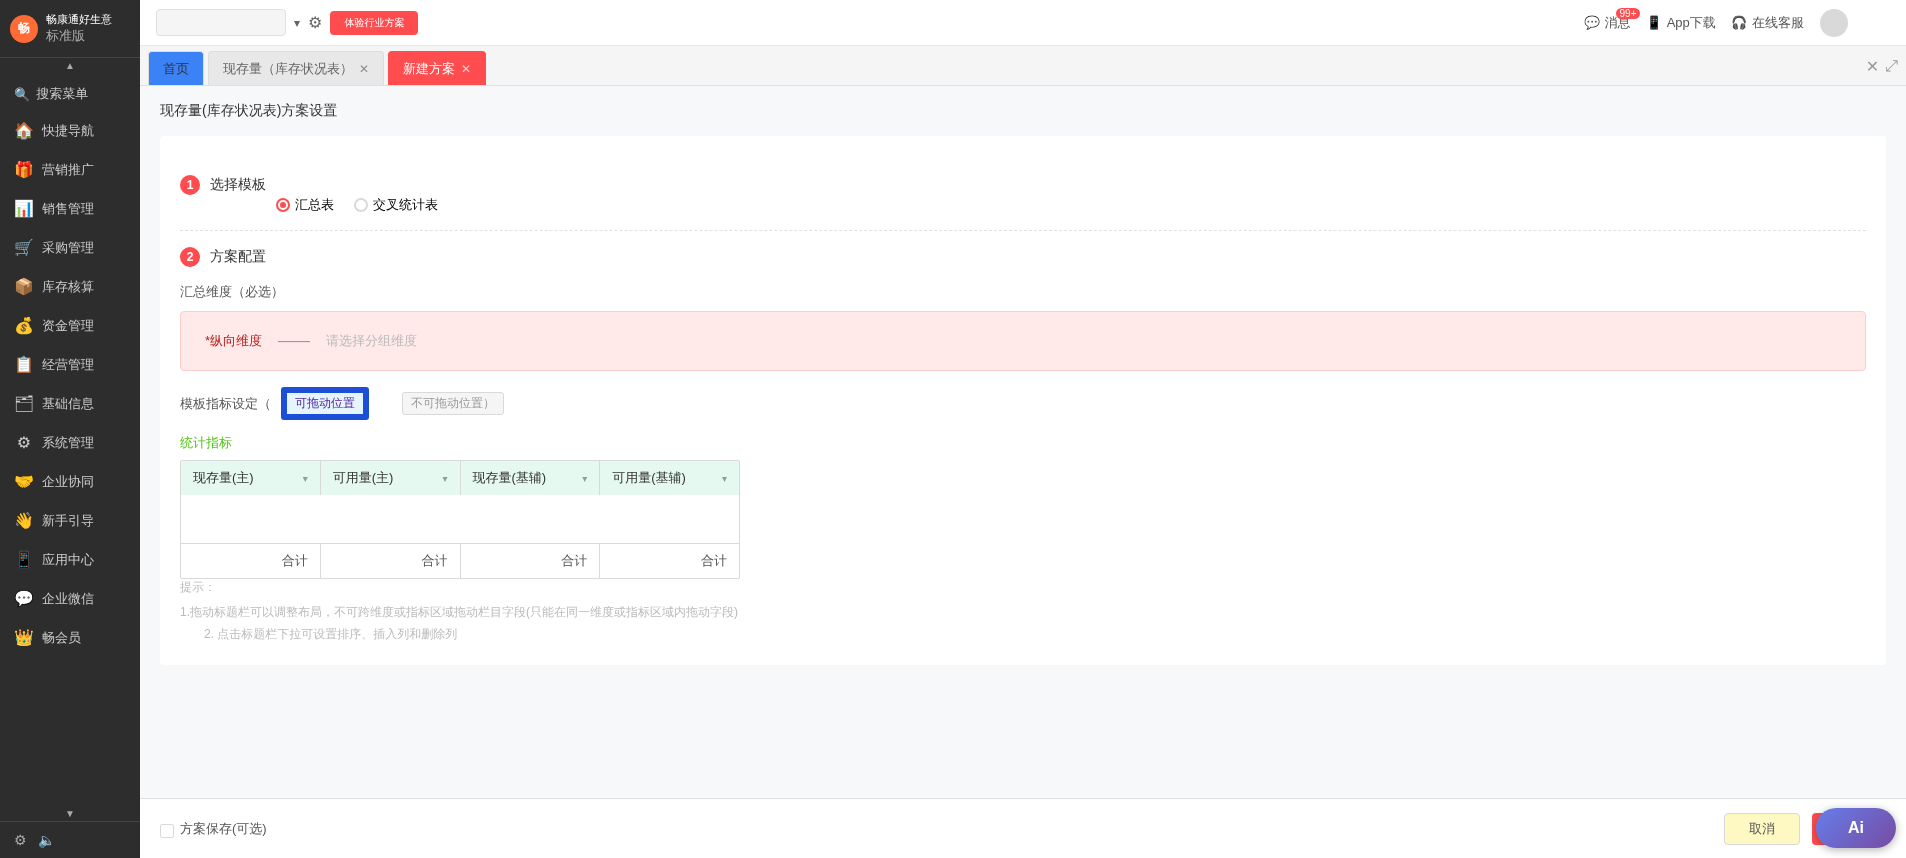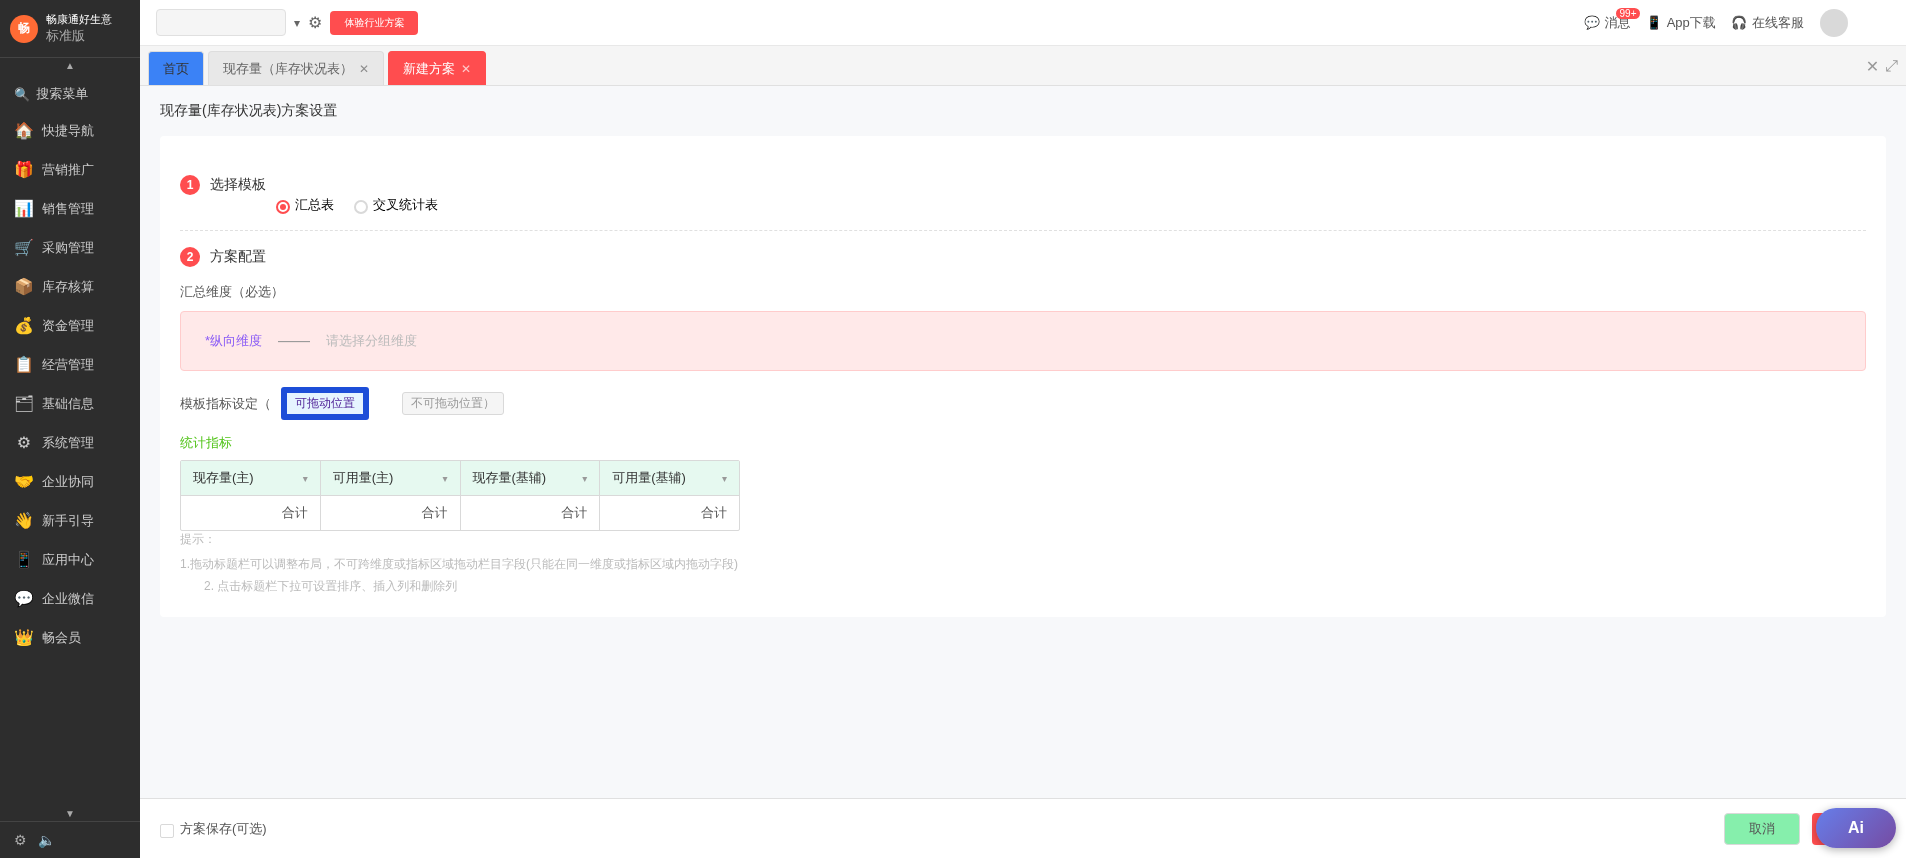--- a/index.html
+++ b/index.html
@@ -178,7 +178,7 @@
     .step-title { font-size: 14px; color: #333; font-weight: 500; }
 
     .radio-group { display: flex; align-items: center; gap: 20px; }
-    .radio-option { display: flex; align-items: flex-end; gap: 5px; cursor: pointer; margin-top: 40px; }
+    .radio-option { display: flex; align-items: center; gap: 5px; cursor: pointer; margin-top: 40px; }
     .radio-dot {
       width: 14px; height: 14px;
       border-radius: 50%; border: 2px solid #d9d9d9;

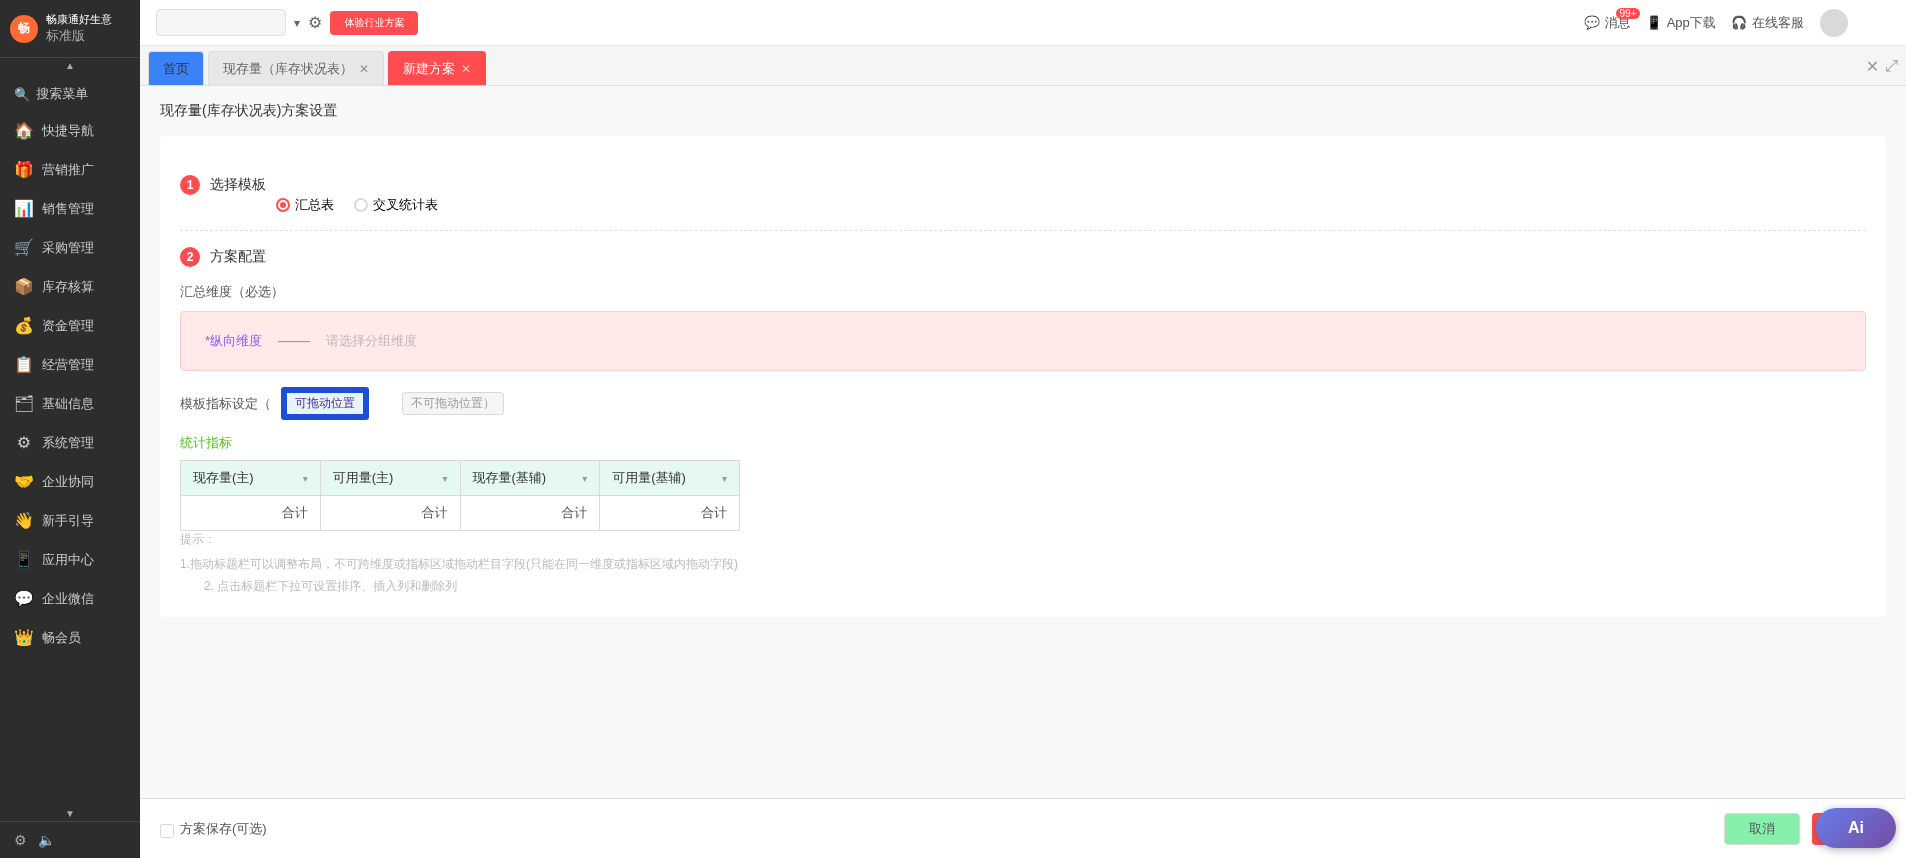--- a/index.html
+++ b/index.html
@@ -204,7 +204,7 @@
       display: flex; align-items: center; gap: 16px;
       margin-bottom: 16px;
     }
-    .dimension-required { color: #8b5cf6; font-size: 13px; }
+    .dimension-required { color: #b91c1c; font-size: 13px; }
     .dimension-arrow { color: #999; font-size: 16px; }
     .dimension-placeholder { color: #bbb; font-size: 13px; }
 

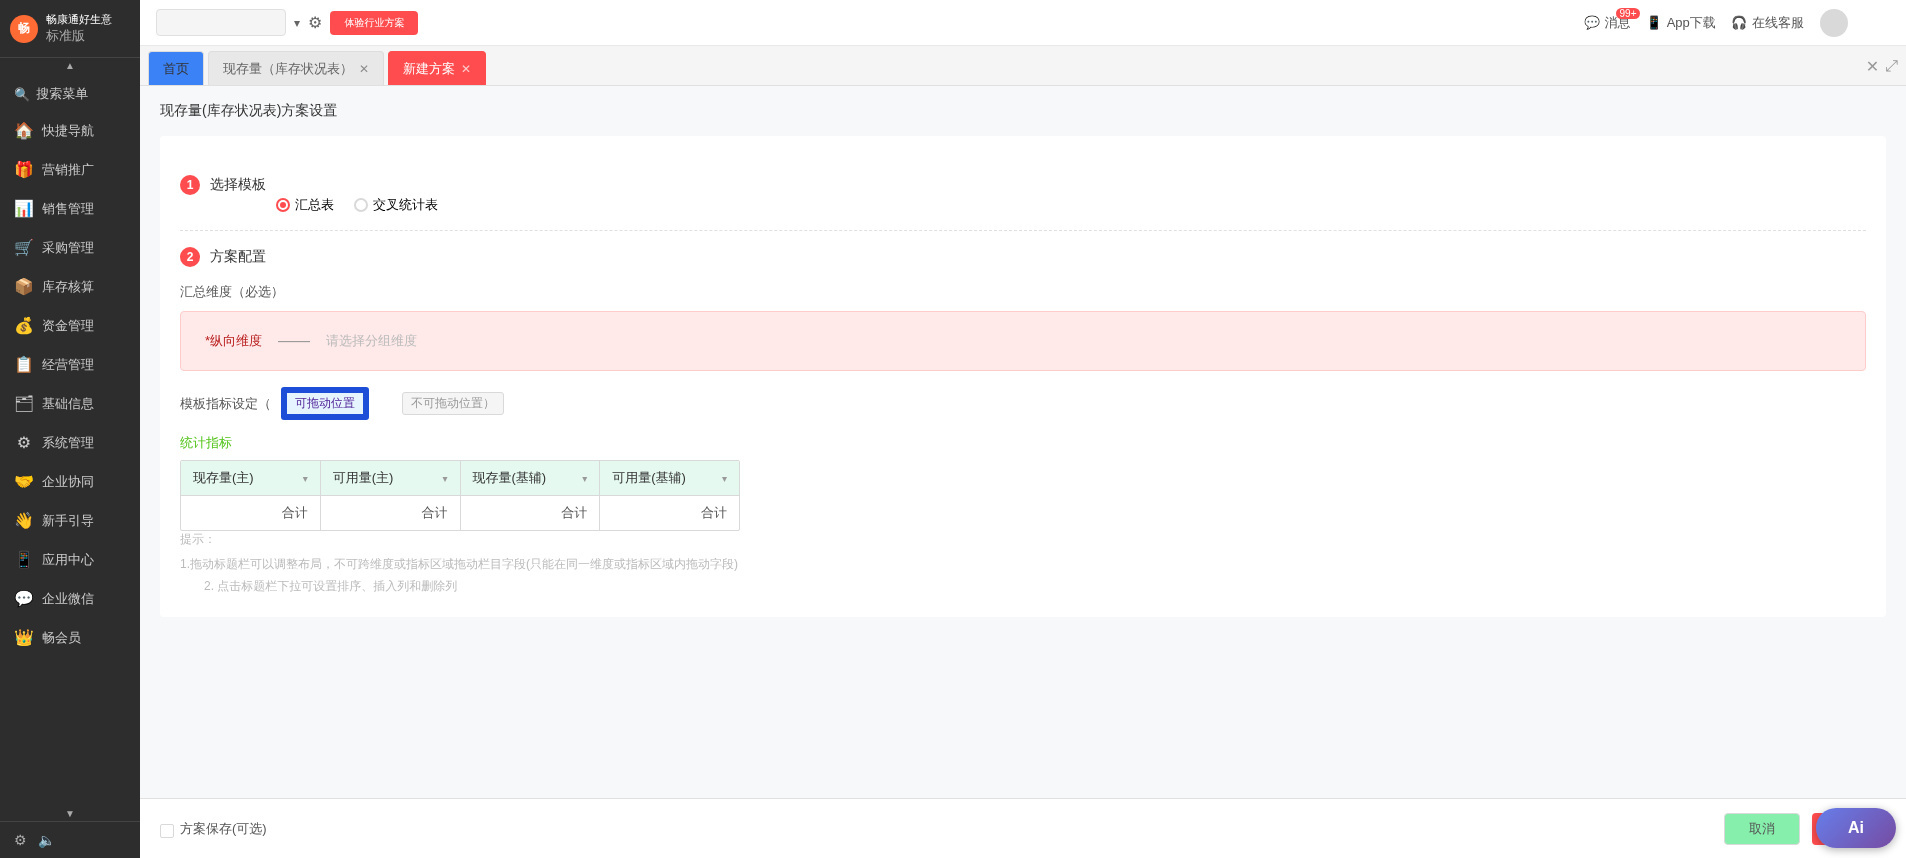--- a/index.html
+++ b/index.html
@@ -226,7 +226,7 @@
 
     .stat-title { color: #52c41a; font-size: 13px; font-weight: 500; margin-bottom: 8px; }
 
-    .stat-table { border: 1px solid #d9d9d9; border-radius: 2px; display: inline-flex; flex-direction: column; min-width: 560px; }
+    .stat-table { border: 1px solid #d9d9d9; border-radius: 2px; display: inline-flex; flex-direction: column; min-width: 560px; gap: 48px; }
     .stat-table-header { display: flex; background: #e6f9f0; }
     .stat-table-cell {
       flex: 1; padding: 8px 12px;

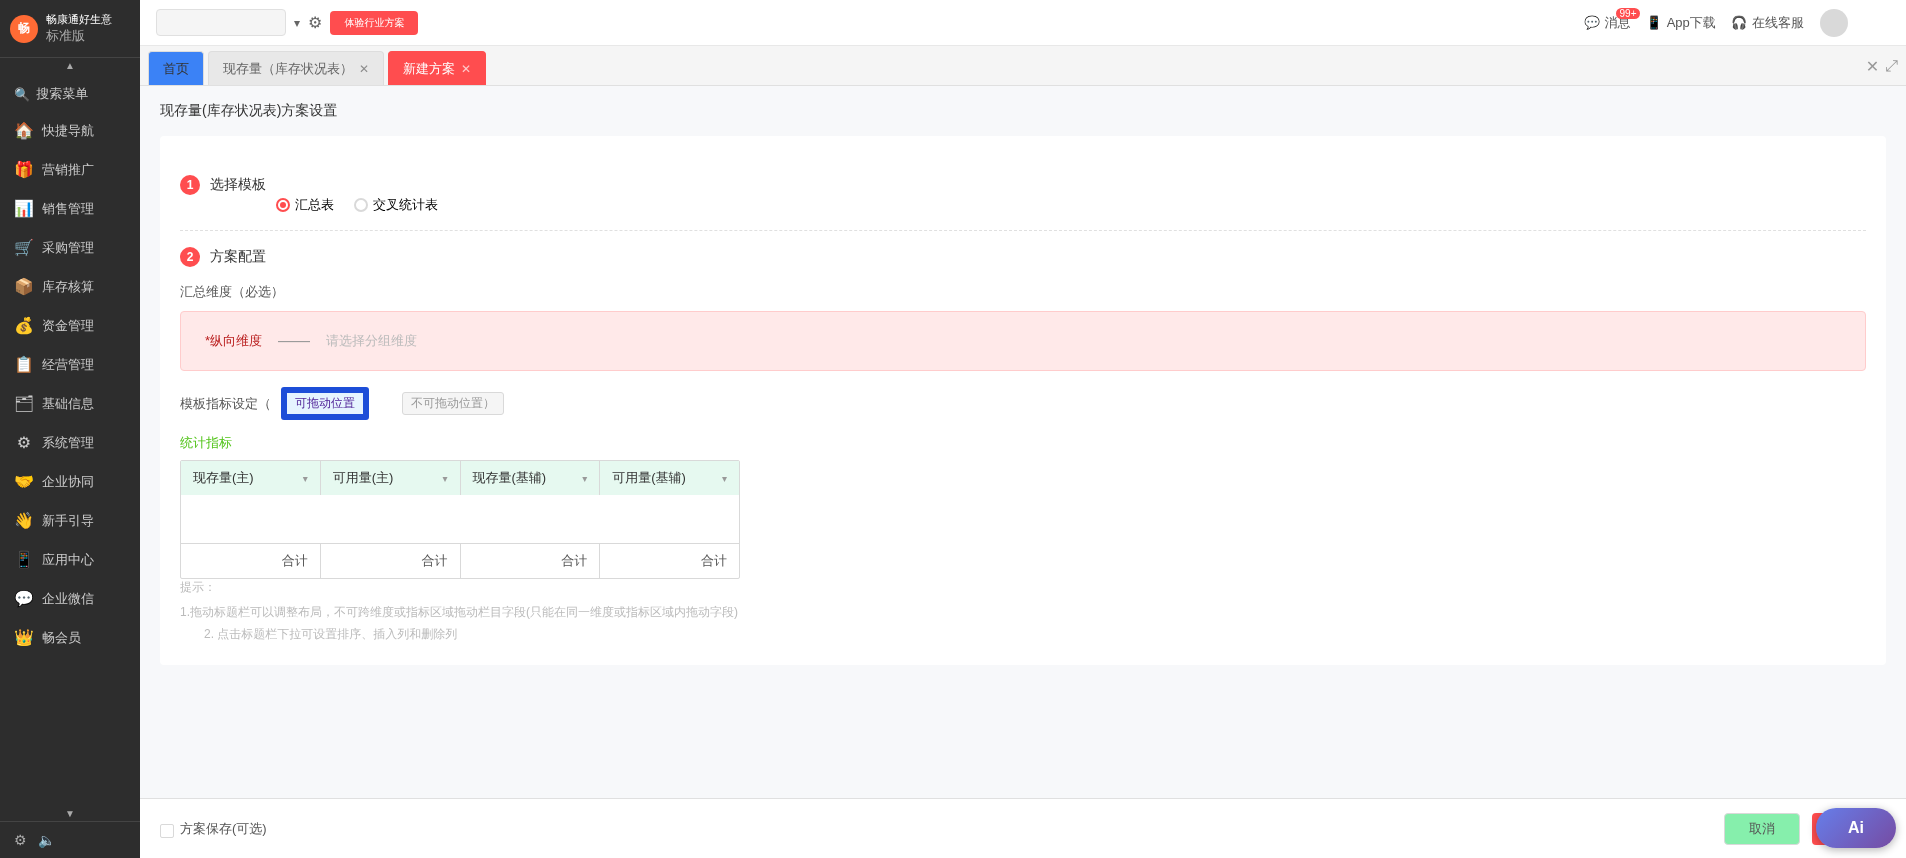--- a/index.html
+++ b/index.html
@@ -266,7 +266,7 @@
     }
     .bottom-actions { margin-left: auto; display: flex; gap: 12px; }
     .btn-cancel {
-      padding: 6px 24px; background: #86efac; border: 1px solid #d9d9d9;
+      padding: 6px 24px; background: #fef9c3; border: 1px solid #d9d9d9;
       border-radius: 4px; cursor: pointer; font-size: 13px; color: #555;
     }
     .btn-query {

